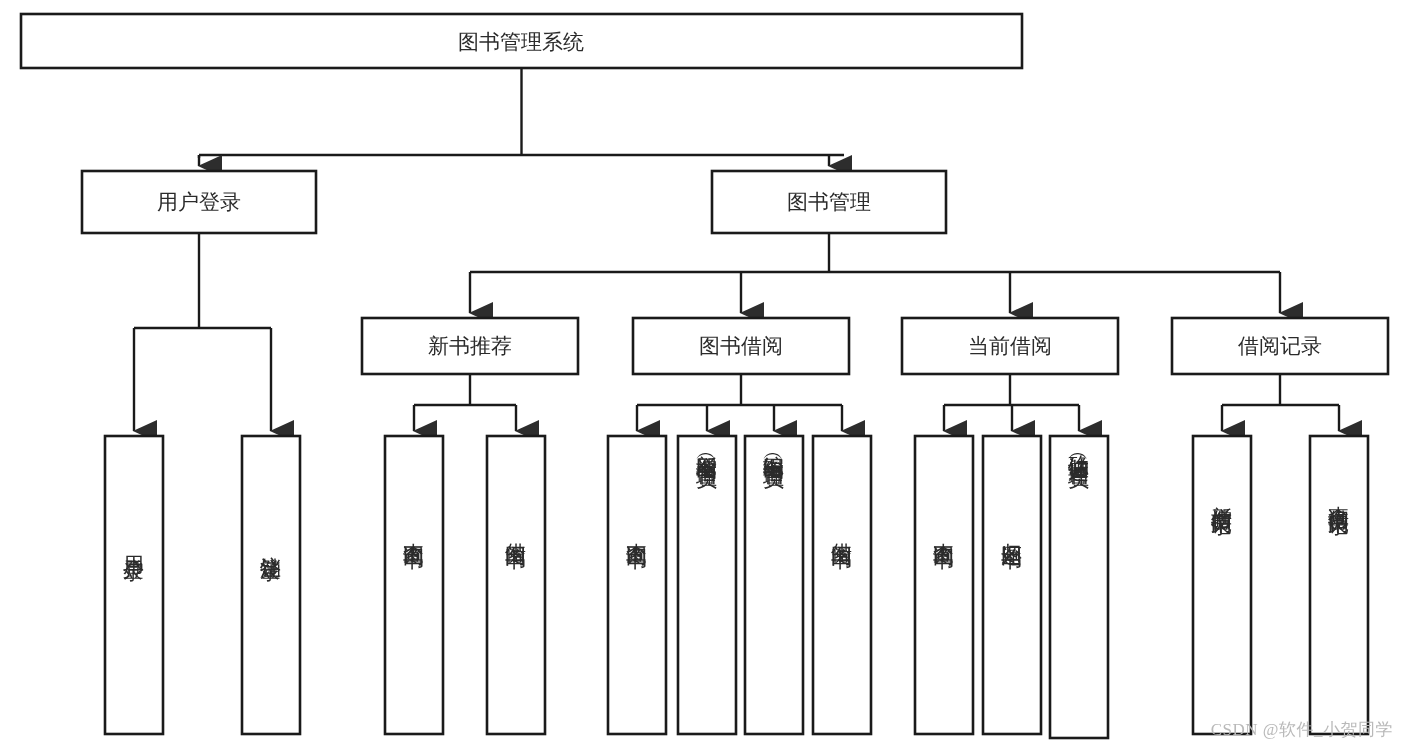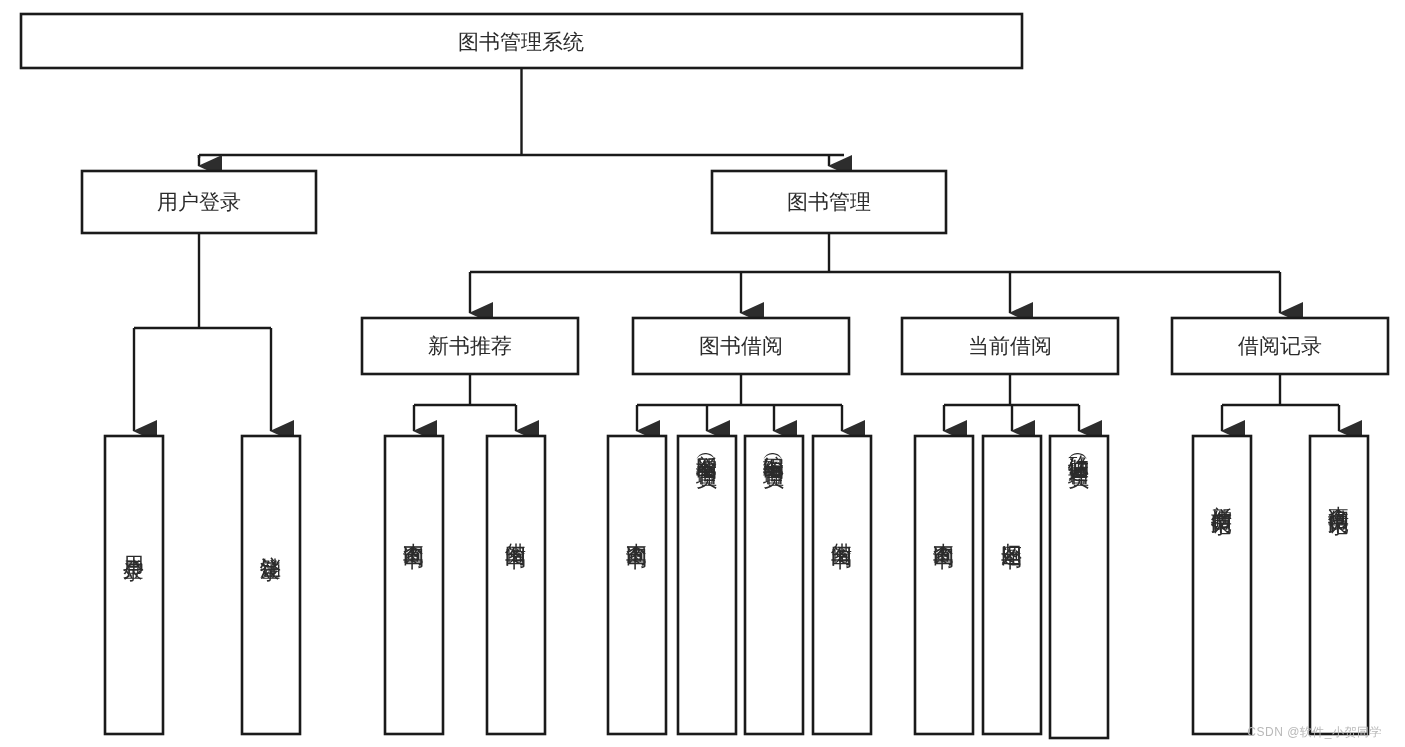--- a/index.html
+++ b/index.html
@@ -53,10 +53,10 @@
   }
   .watermark {
     position: absolute;
-    right: 23px;
+    right: 12px;
     bottom: 6px;
-    font-family: Liberation Sans, sans-serif;
-    font-size: 12px;
+    font-family: Liberation Serif, serif;
+    font-size: 17px;
     color: #b9b9b9;
     white-space: nowrap;
     letter-spacing: 0.5px;

